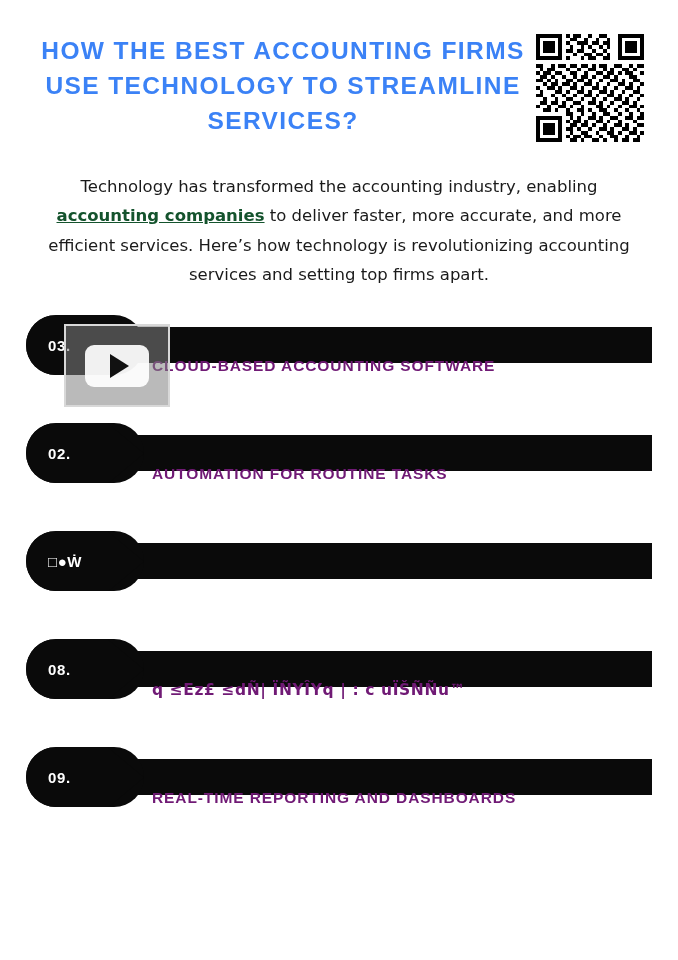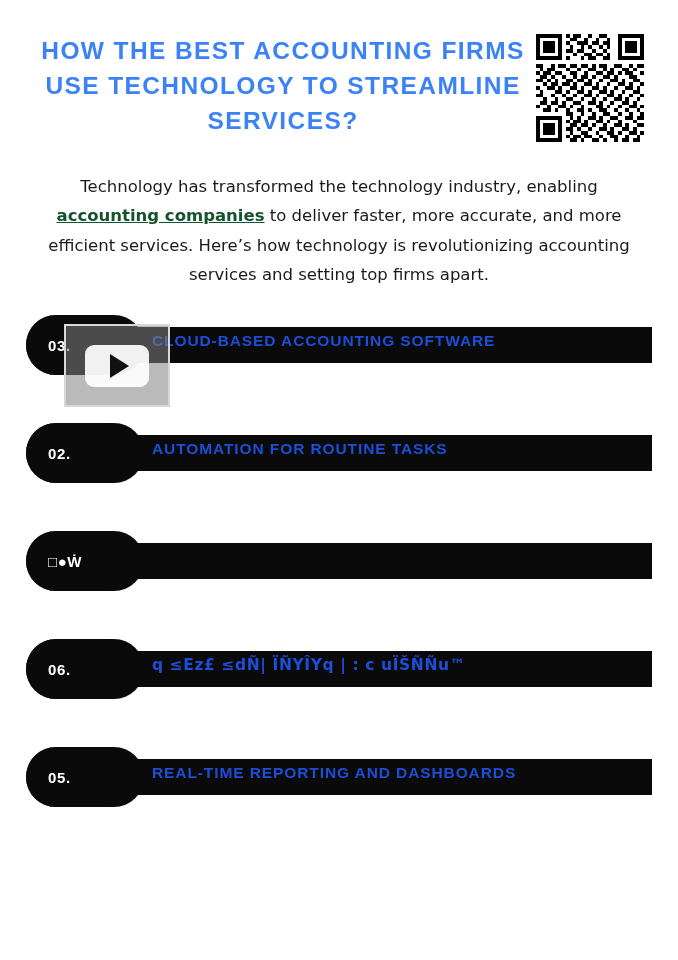--- a/index.html
+++ b/index.html
@@ -415,7 +415,7 @@
   </div>
 
   <p class="intro">
-    <span>Technology has transformed the technology industry, enabling </span><a href="#">accounting companies</a><span> to deliver faster, more accurate, and more efficient services. Here’s how technology is revolutionizing accounting services and setting top firms apart.</span>
+    <span>Technology has transformed the accounting industry, enabling </span><a href="#">accounting companies</a><span> to deliver faster, more accurate, and more efficient services. Here’s how technology is revolutionizing accounting services and setting top firms apart.</span>
   </p>
 
   <div class="list">

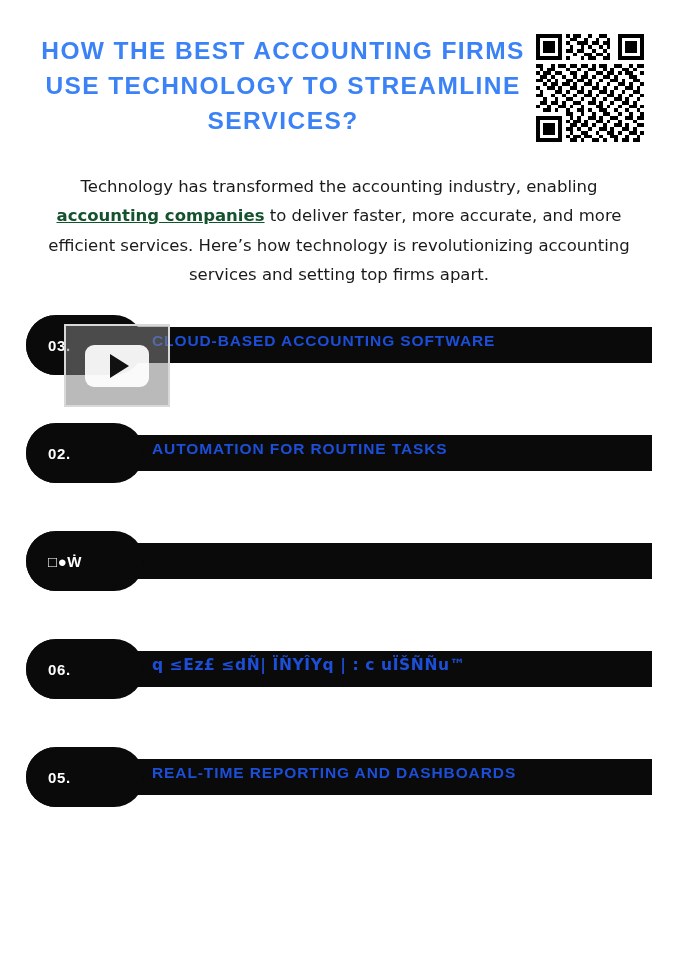--- a/index.html
+++ b/index.html
@@ -124,11 +124,11 @@
   .row-label {
     position: absolute;
     left: 126px;
-    top: 4px;
+    top: 29px;
     height: 43px;
     display: flex;
     align-items: center;
-    color: #1d4ed8;
+    color: #701a75;
     font-size: 15.5px;
     font-weight: bold;
     letter-spacing: 0.9px;

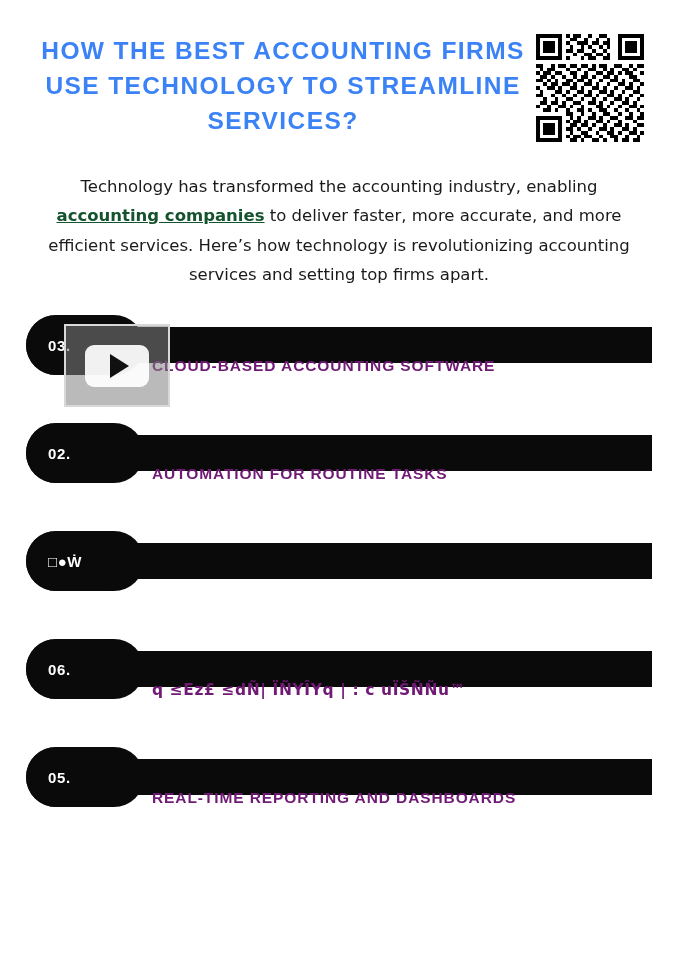--- a/index.html
+++ b/index.html
@@ -447,7 +447,7 @@
       <div class="row-bar"></div>
       <div class="row-badge-inner"></div>
       <div class="row-badge"></div>
-      <div class="row-num">06.</div>
+      <div class="row-num">08.</div>
       <div class="row-label garbled">q ≤Ez£  ≤dÑ| ÏÑYÎYq   | : c uÏŠÑÑu™</div>
     </div>
 

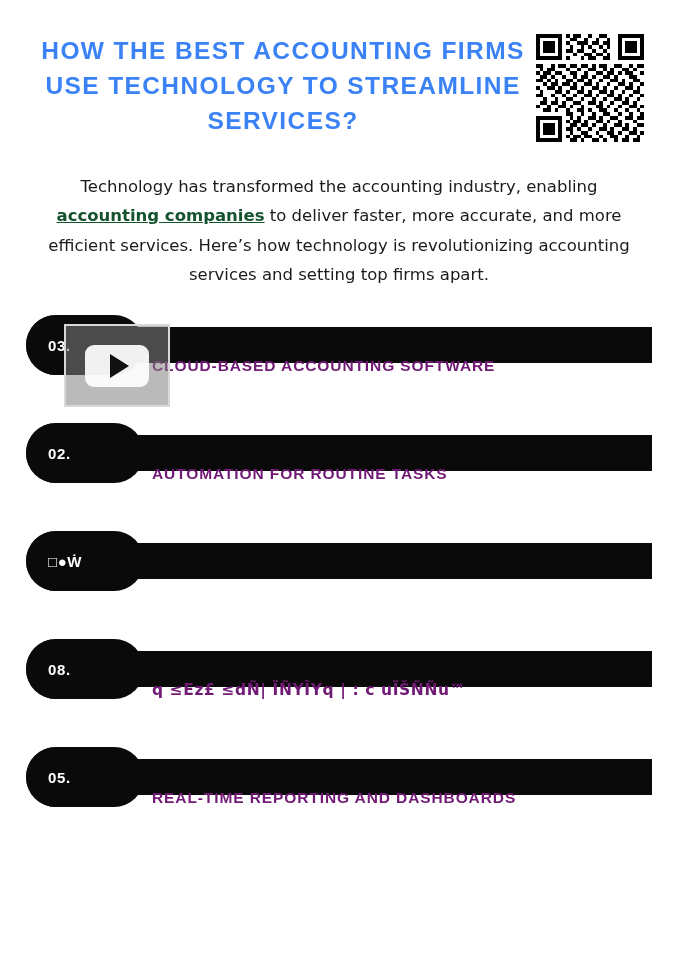--- a/index.html
+++ b/index.html
@@ -456,7 +456,7 @@
       <div class="row-bar"></div>
       <div class="row-badge-inner"></div>
       <div class="row-badge"></div>
-      <div class="row-num">05.</div>
+      <div class="row-num">09.</div>
       <div class="row-label">REAL-TIME REPORTING AND DASHBOARDS</div>
     </div>
 

